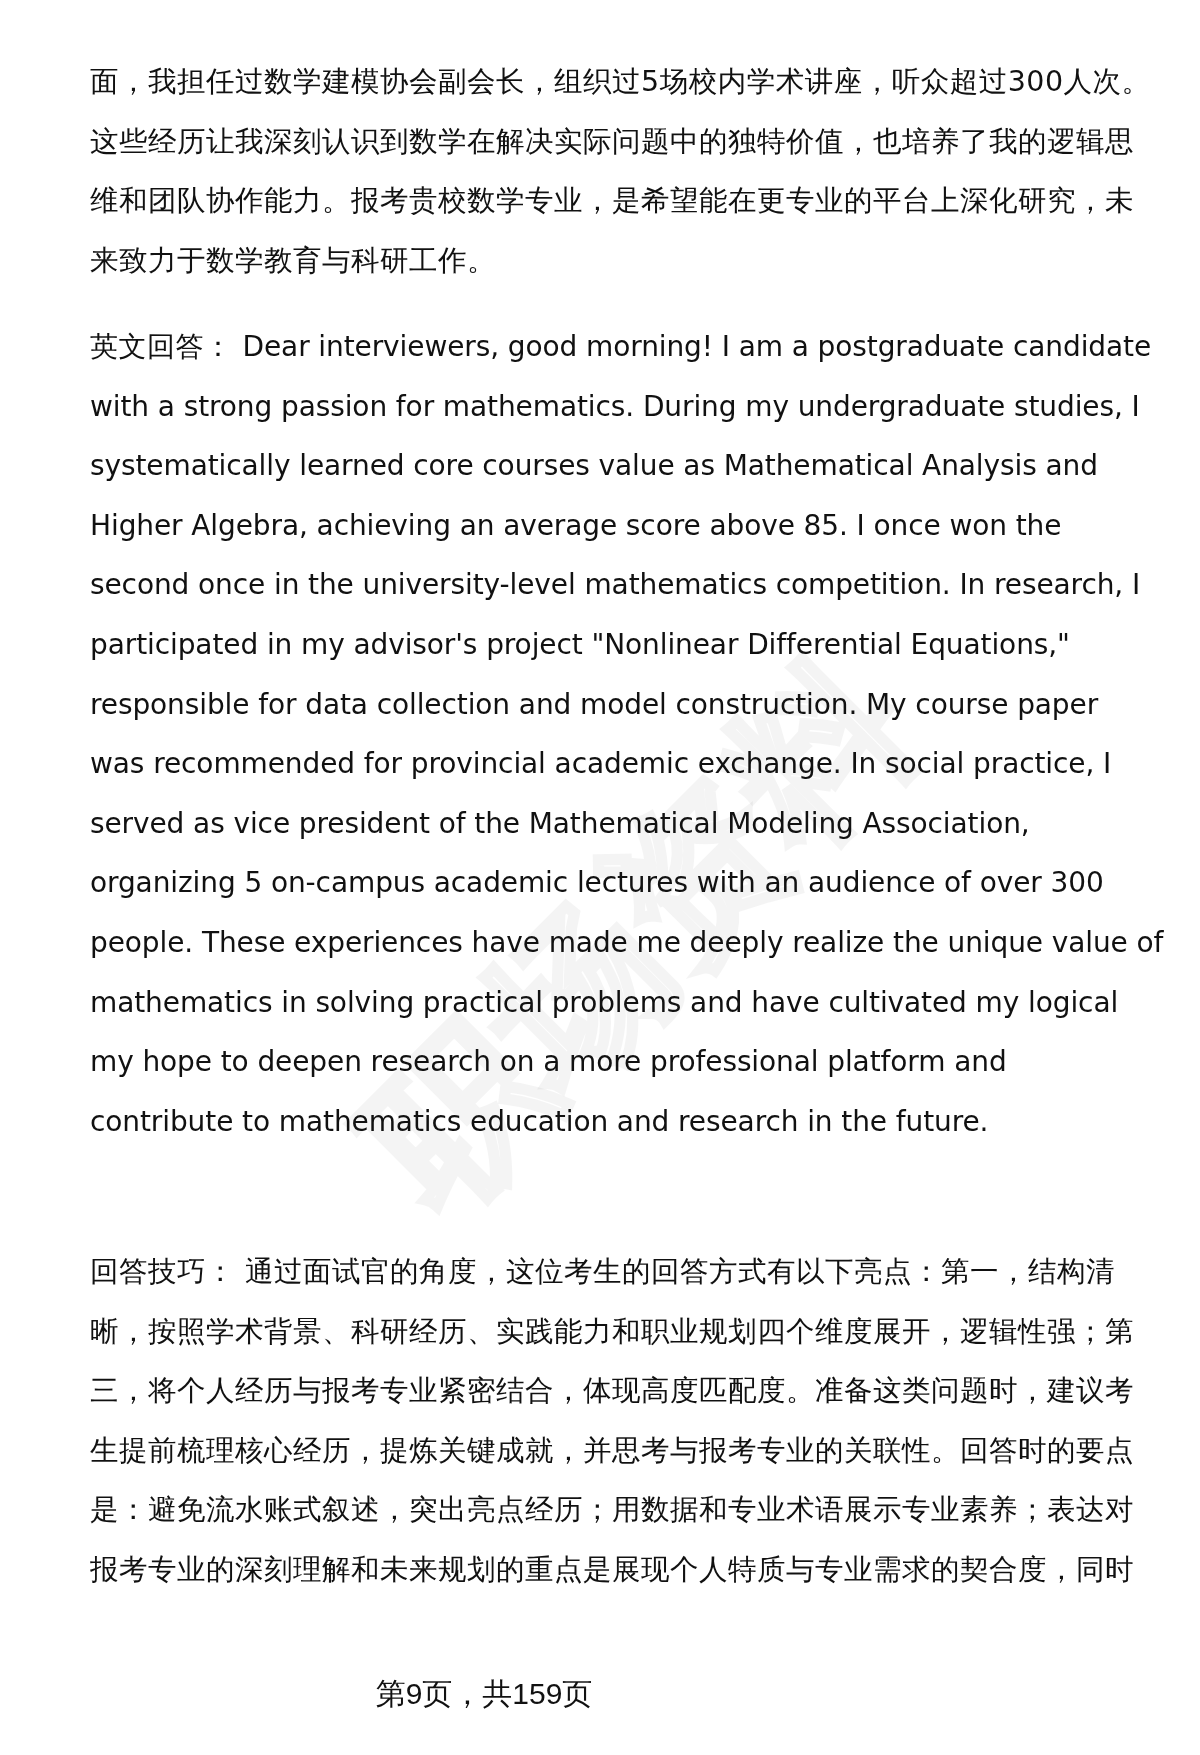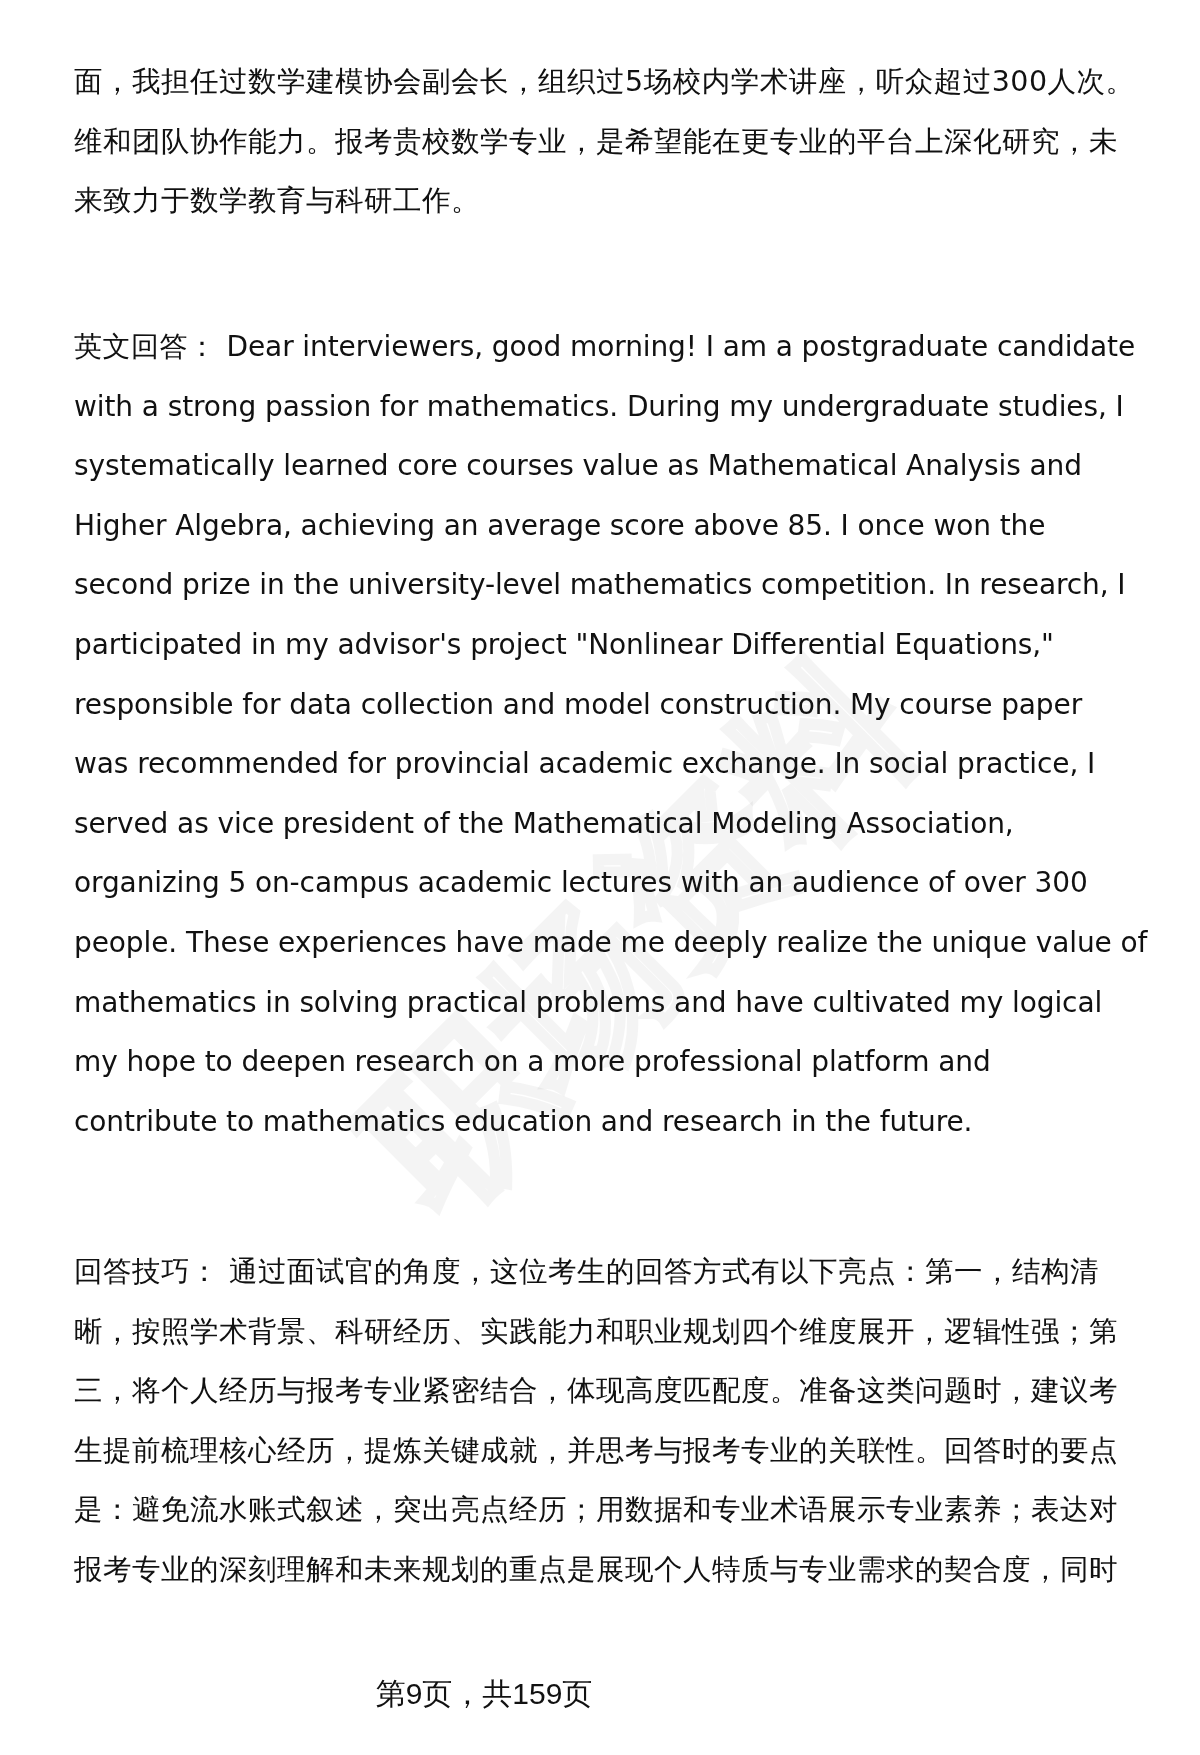--- a/index.html
+++ b/index.html
@@ -7,7 +7,7 @@
          font-family: "DejaVu Sans", "Liberation Sans", sans-serif; color: #111111; }
   .page { position: absolute; left: 0; top: 0; width: 1200px; height: 1755px; }
   .para { position: absolute; left: 74px; width: 1085px; }
-  .line { height: 59.6px; line-height: 59.6px; font-size: 28.5px; white-space: nowrap; letter-spacing: 0; }
+  .line { height: 59.6px; line-height: 59.6px; font-size: 28.5px; white-space: nowrap; letter-spacing: 0; margin-left: 16px; }
   .zh { letter-spacing: 0.5px; }
   .en { font-size: 28px; letter-spacing: -0.1px; }
   #p1 { top: 52px; }

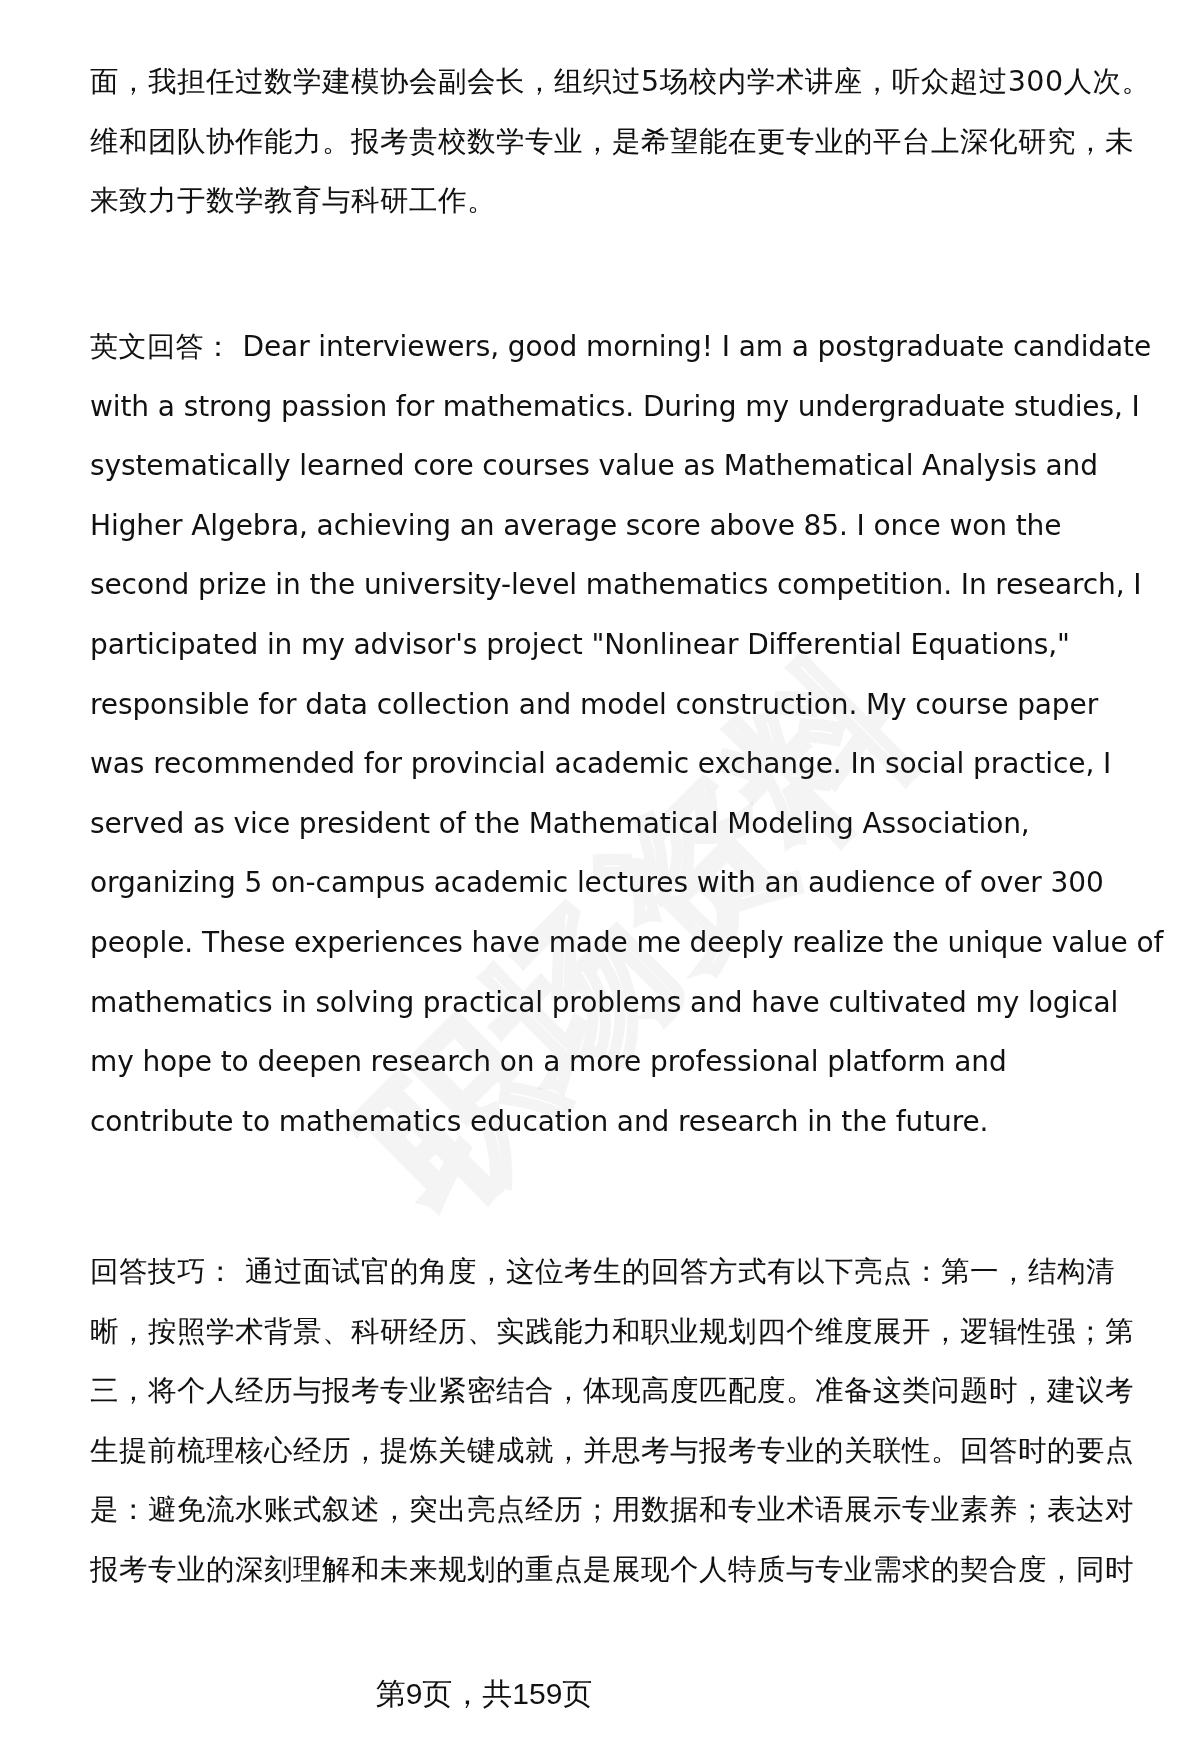--- a/index.html
+++ b/index.html
@@ -32,6 +32,7 @@
 
   <div class="para" id="p1">
     <div class="line zh">面，我担任过数学建模协会副会长，组织过5场校内学术讲座，听众超过300人次。</div>
+    <div class="line zh">这些经历让我深刻认识到数学在解决实际问题中的独特价值，也培养了我的逻辑思</div>
     <div class="line zh">维和团队协作能力。报考贵校数学专业，是希望能在更专业的平台上深化研究，未</div>
     <div class="line zh">来致力于数学教育与科研工作。</div>
   </div>

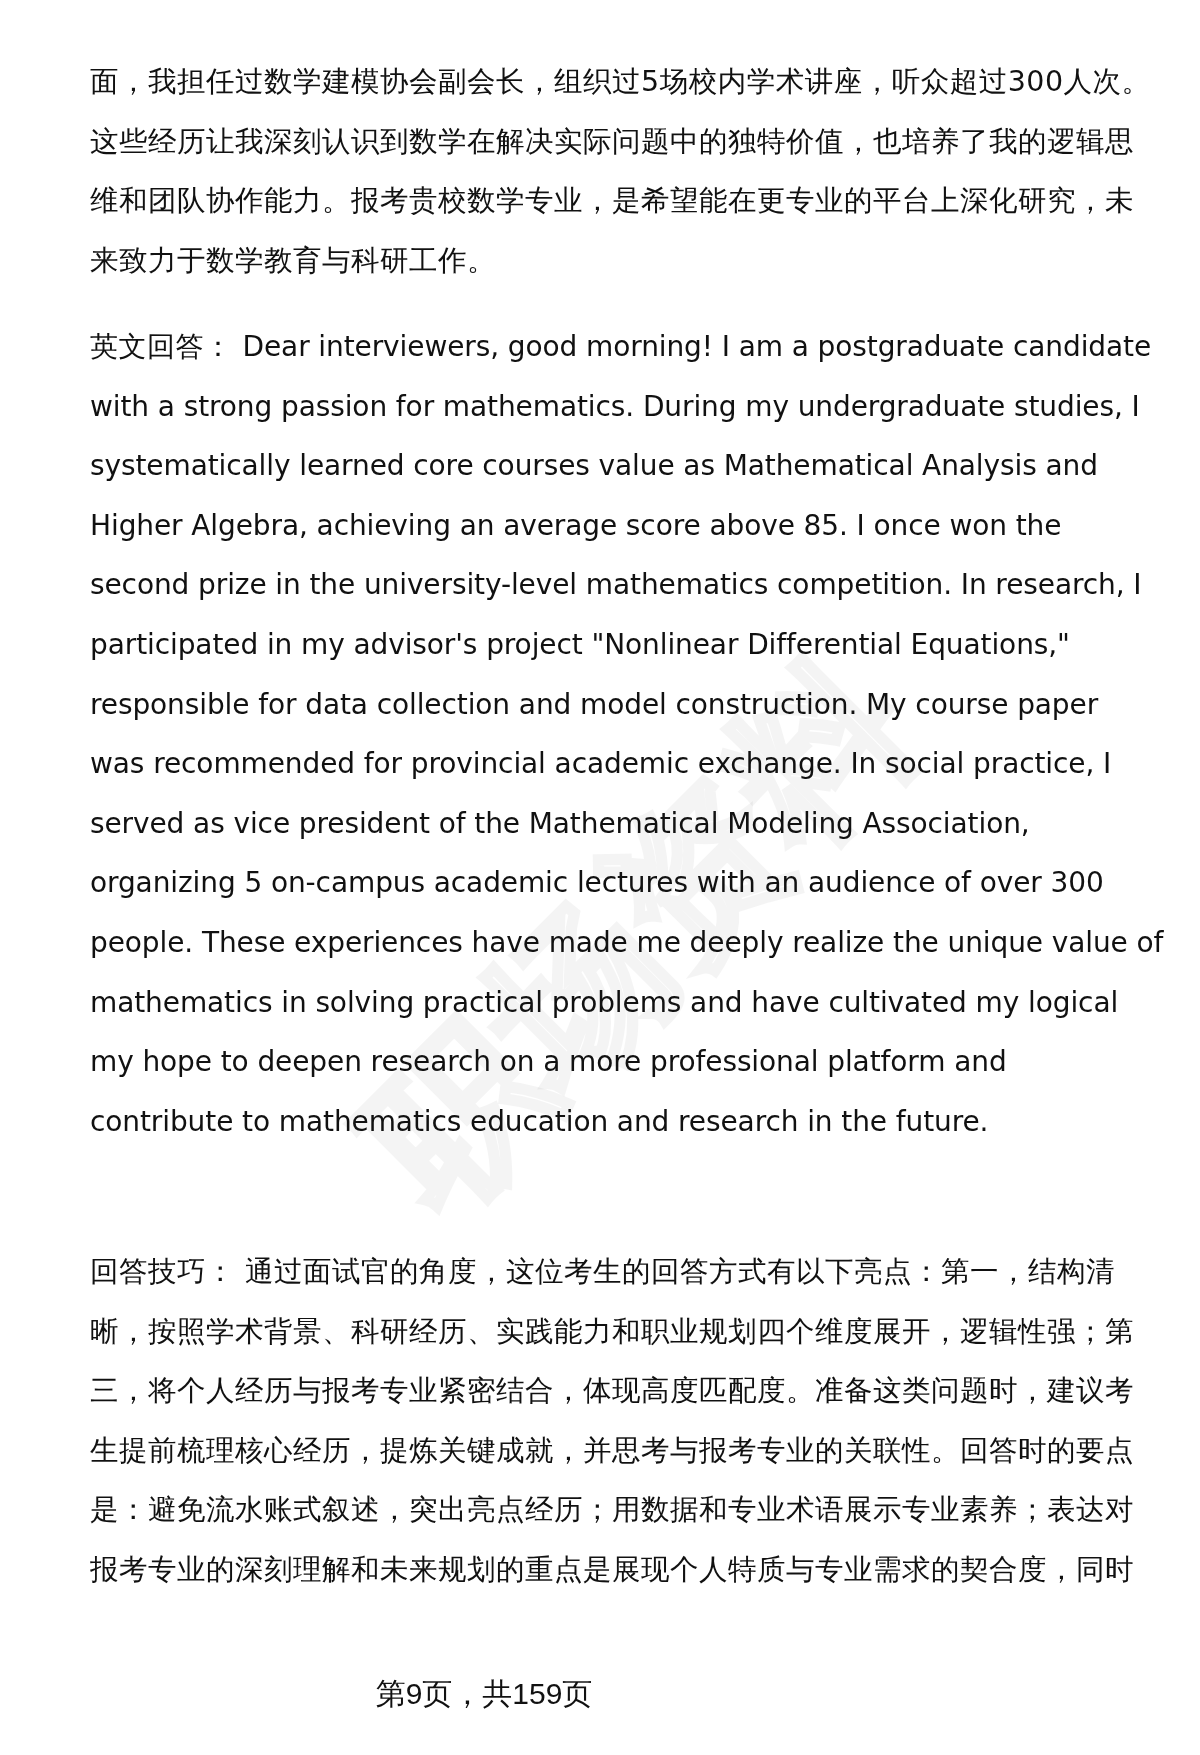--- a/index.html
+++ b/index.html
@@ -42,7 +42,7 @@
     <div class="line en">with a strong passion for mathematics. During my undergraduate studies, I</div>
     <div class="line en">systematically learned core courses value as Mathematical Analysis and</div>
     <div class="line en">Higher Algebra, achieving an average score above 85. I once won the</div>
-    <div class="line en">second prize in the university-level mathematics competition. In research, I</div>
+    <div class="line en">second once in the university-level mathematics competition. In research, I</div>
     <div class="line en">participated in my advisor's project "Nonlinear Differential Equations,"</div>
     <div class="line en">responsible for data collection and model construction. My course paper</div>
     <div class="line en">was recommended for provincial academic exchange. In social practice, I</div>

